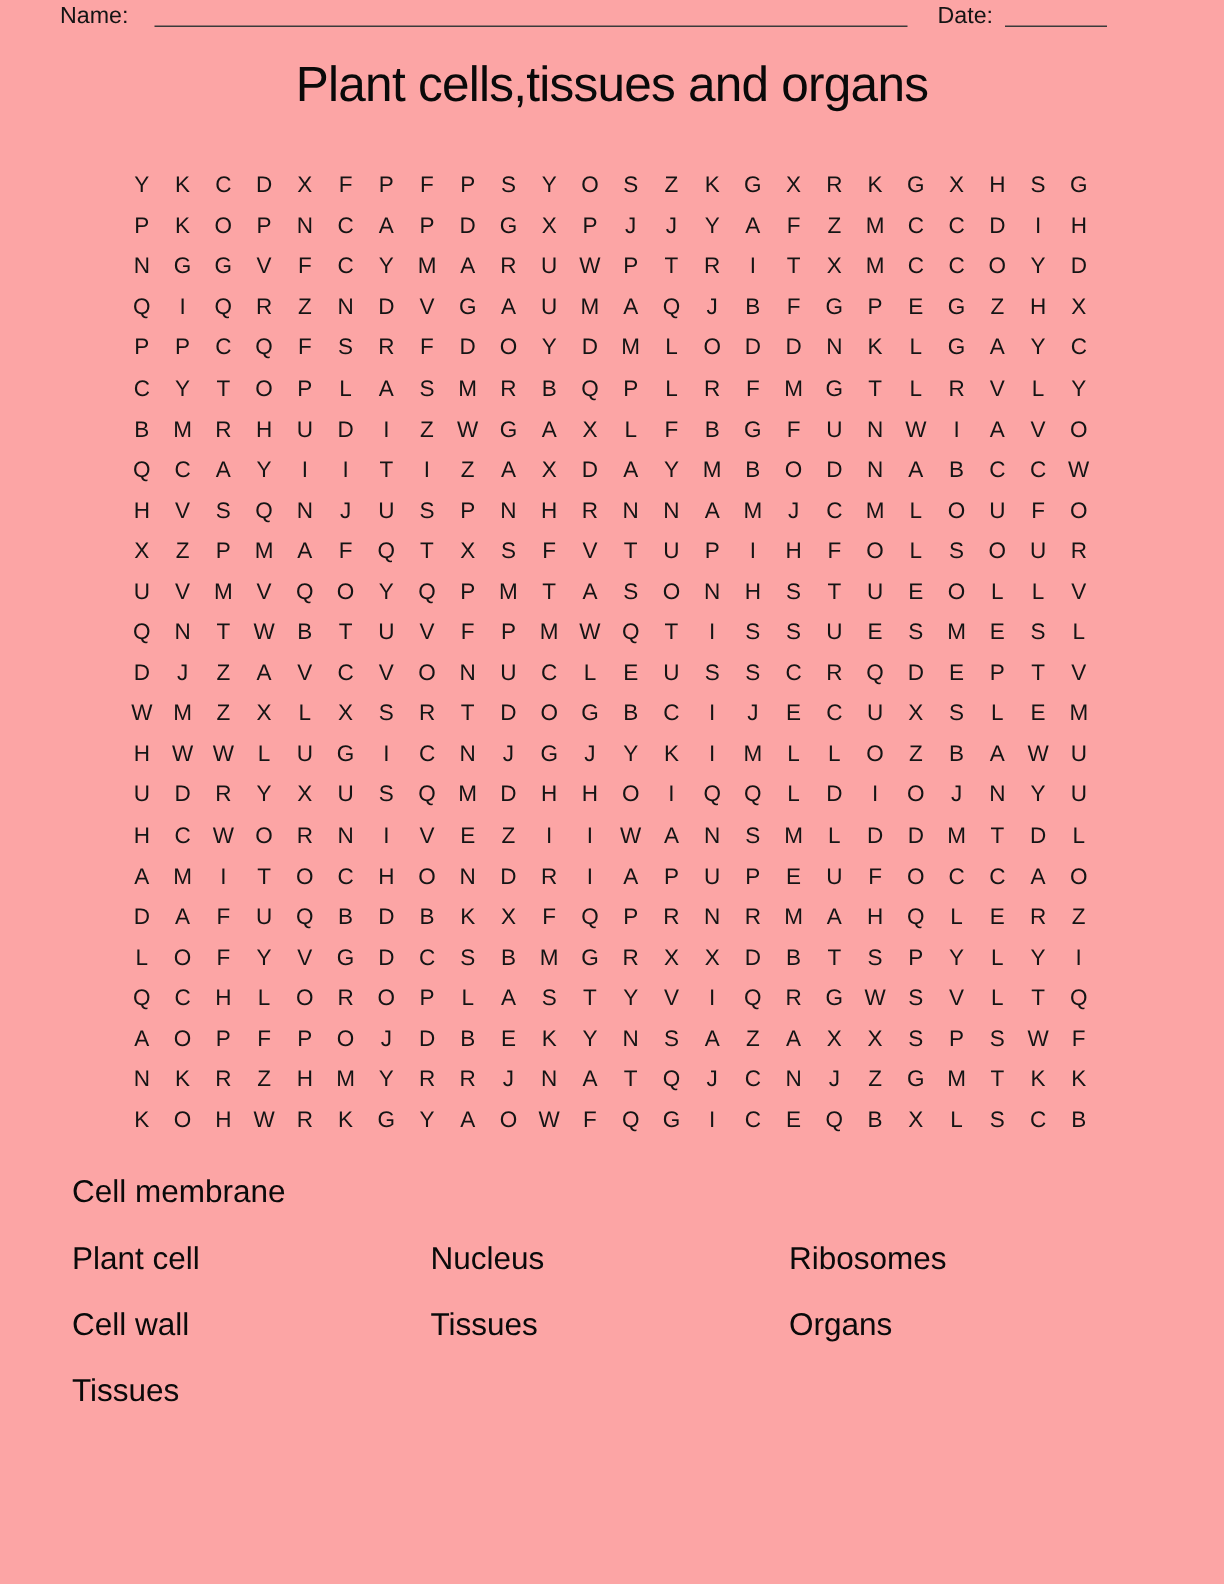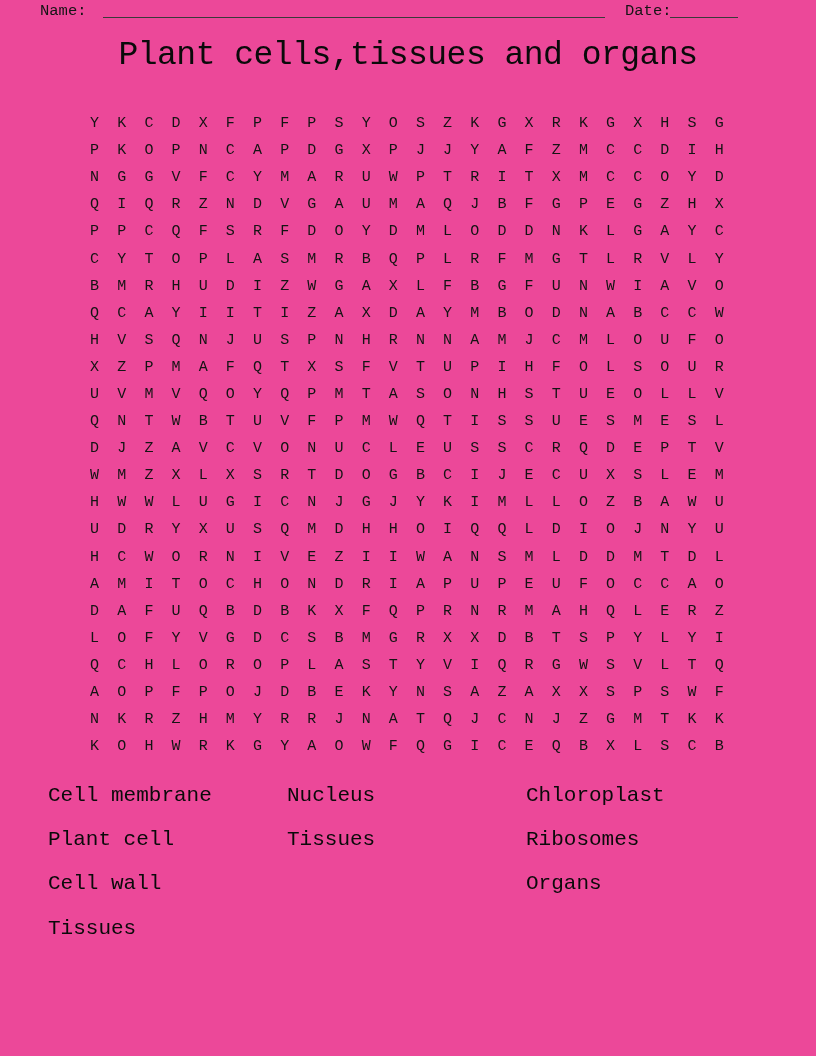--- a/index.html
+++ b/index.html
@@ -7,8 +7,8 @@
     position: relative;
     width: 816px;
     height: 1056px;
-    background: #ec4899;
-    font-family: Liberation Mono, monospace;
+    background: #fca5a5;
+    font-family: Liberation Sans, sans-serif;
     color: #141414;
     overflow: hidden;
   }

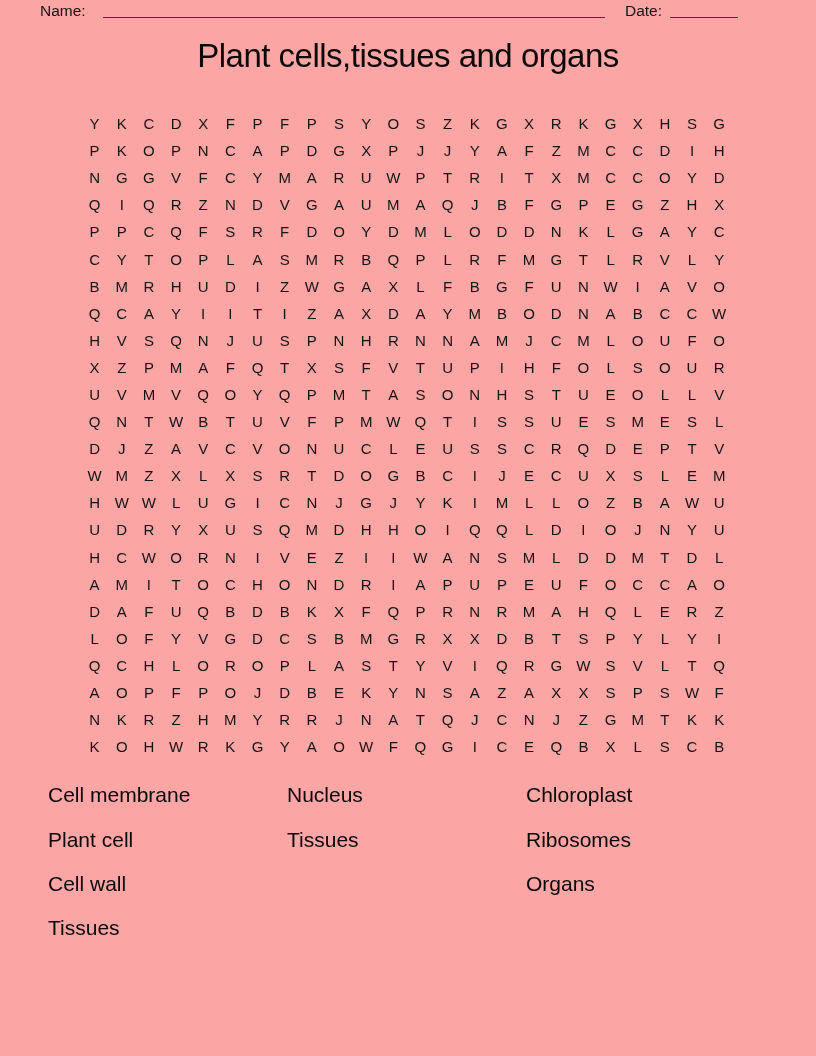--- a/index.html
+++ b/index.html
@@ -66,6 +66,7 @@
     width: 239px;
     display: flex;
     flex-direction: column;
+    justify-content: center;
   }
   .word-item {
     height: 44.4px;

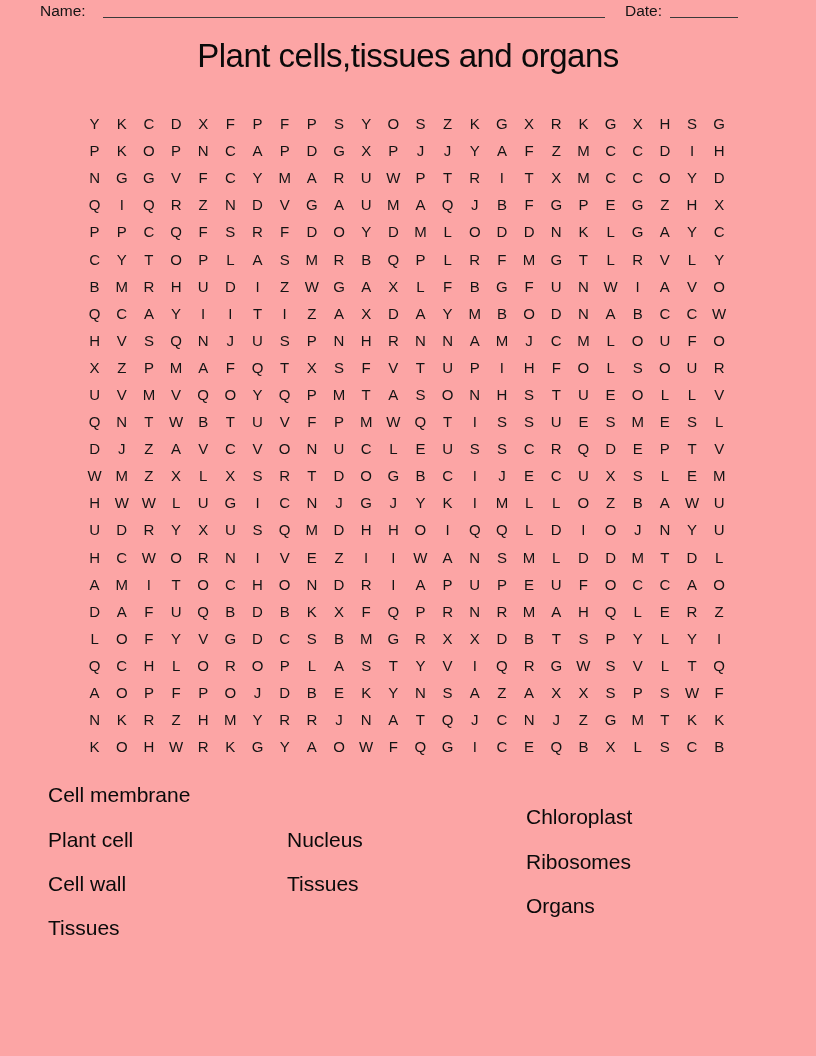--- a/index.html
+++ b/index.html
@@ -681,7 +681,6 @@
         <div class="word-item">Tissues</div>
       </div>
       <div class="word-col">
-        <div class="word-item">Chloroplast</div>
         <div class="word-item">Ribosomes</div>
         <div class="word-item">Organs</div>
       </div>

